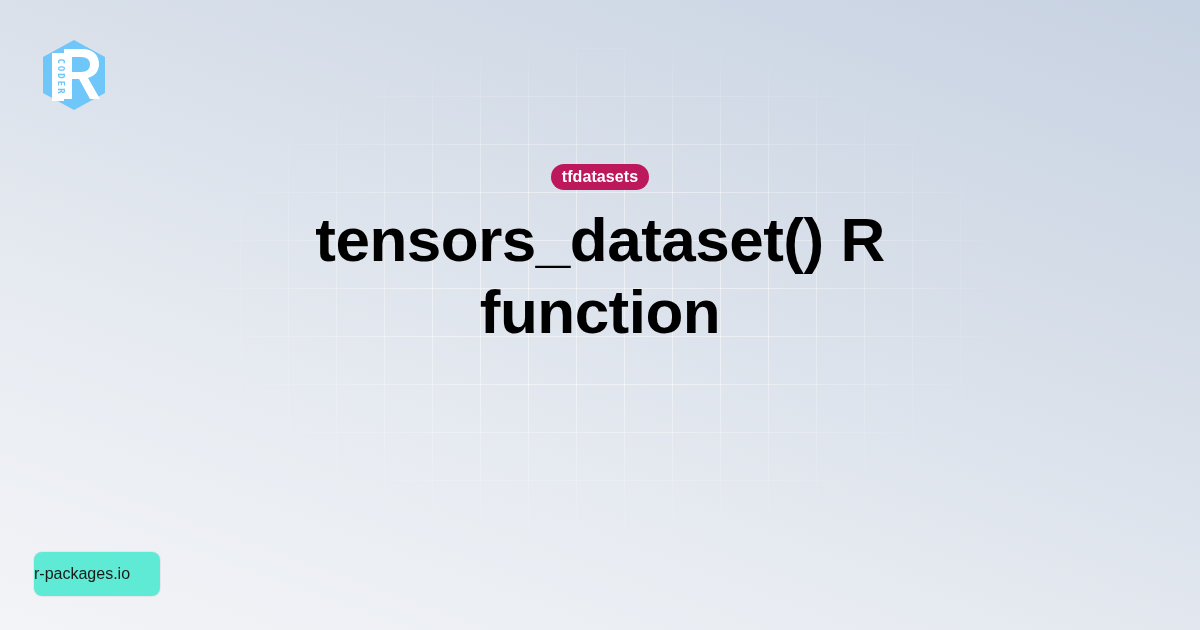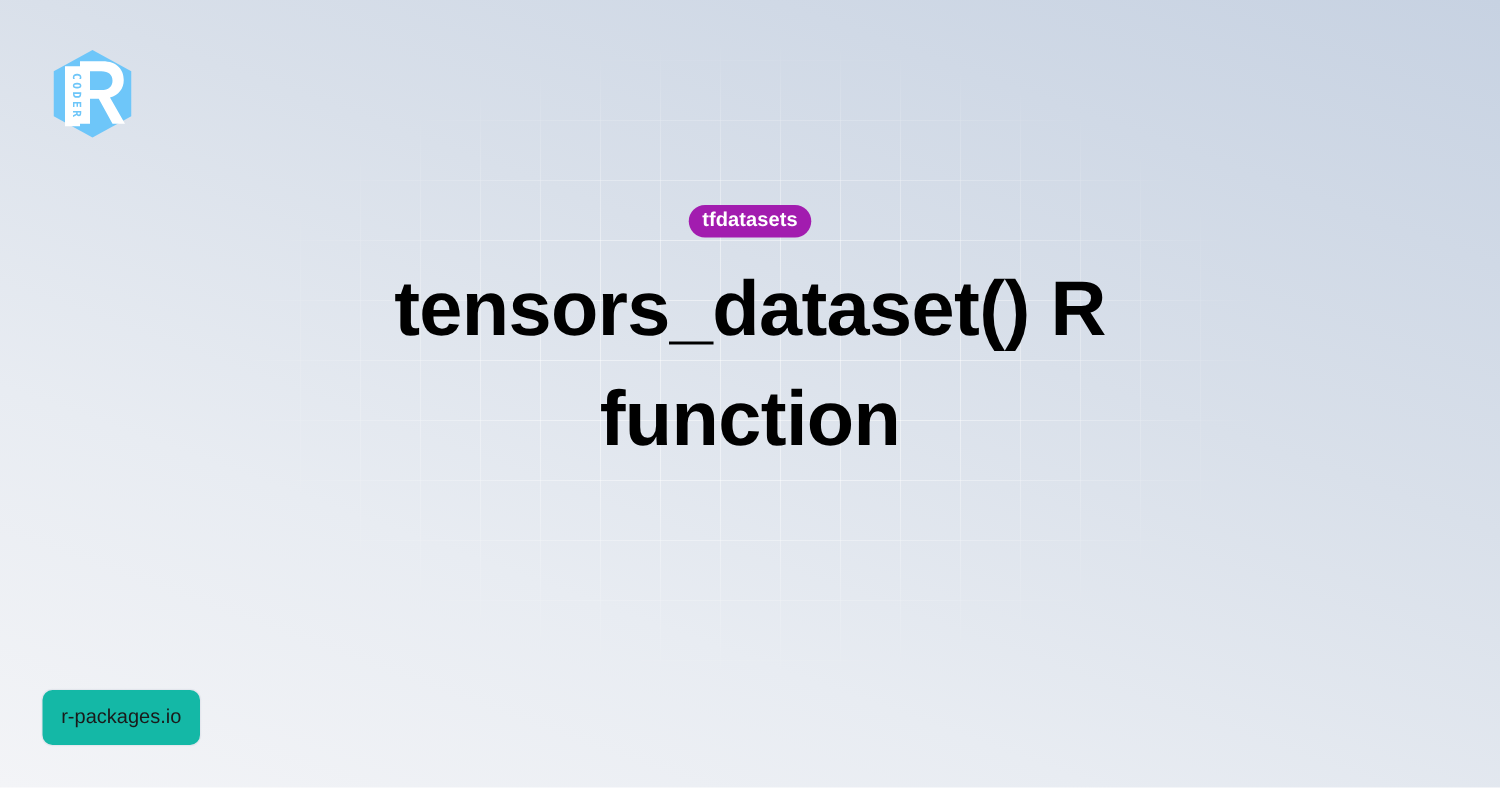--- a/index.html
+++ b/index.html
@@ -24,7 +24,7 @@
     display: flex; flex-direction: column; align-items: center; text-align: center;
   }
   .pill {
-    background: #a21caf; color: #fff; font-weight: 700; font-size: 16px;
+    background: #be185d; color: #fff; font-weight: 700; font-size: 16px;
     height: 26px; line-height: 26px; padding: 0 11px; border-radius: 13px;
     letter-spacing: 0.1px;
   }

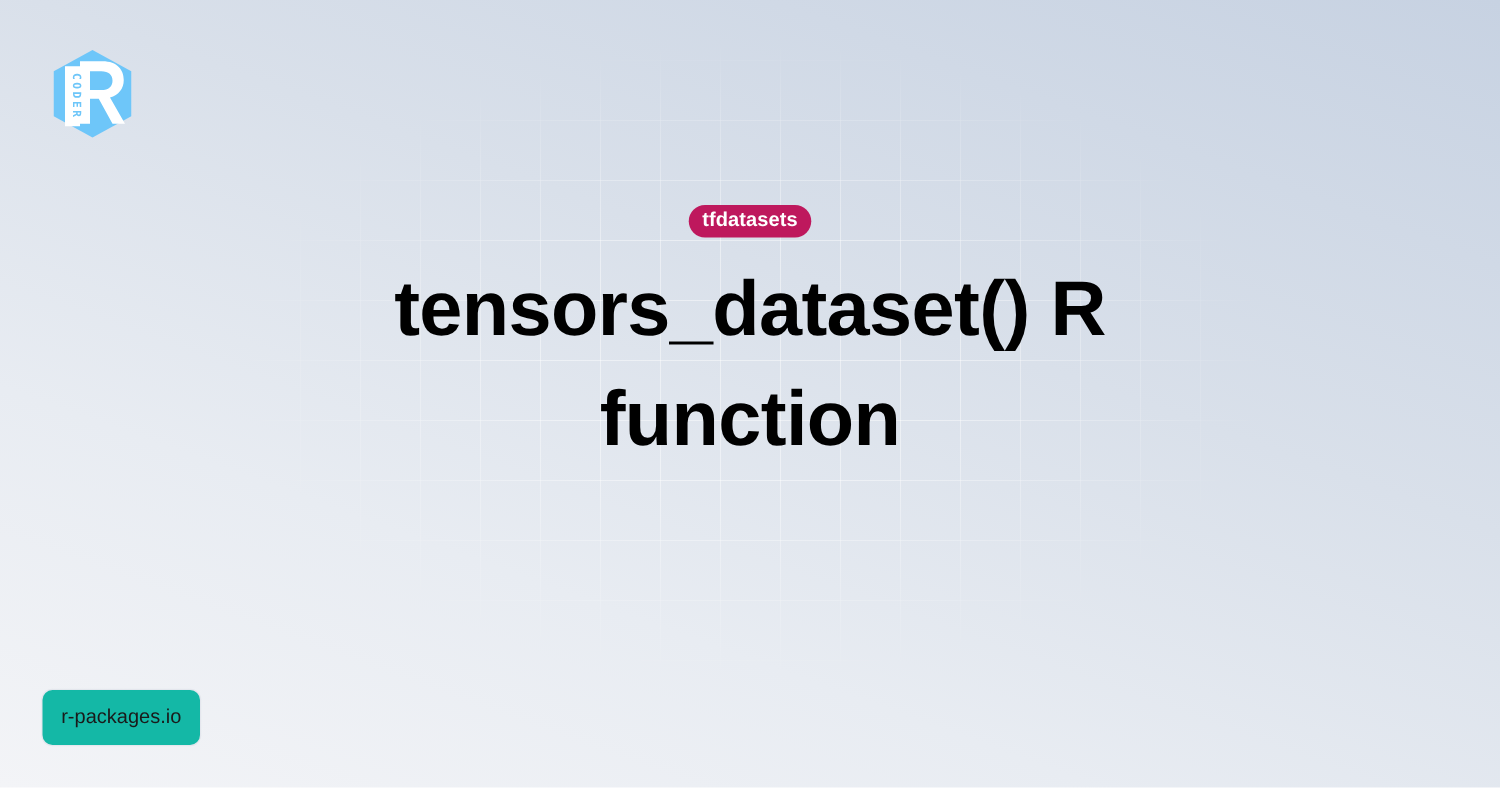--- a/index.html
+++ b/index.html
@@ -30,7 +30,7 @@
   }
   .title {
     margin-top: 14px; width: 640px;
-    font-size: 62px; font-weight: 700; color: #000; line-height: 88px;
+    font-size: 62px; font-weight: 700; color: #000; line-height: 72px;
     letter-spacing: -0.5px;
   }
   .desc {

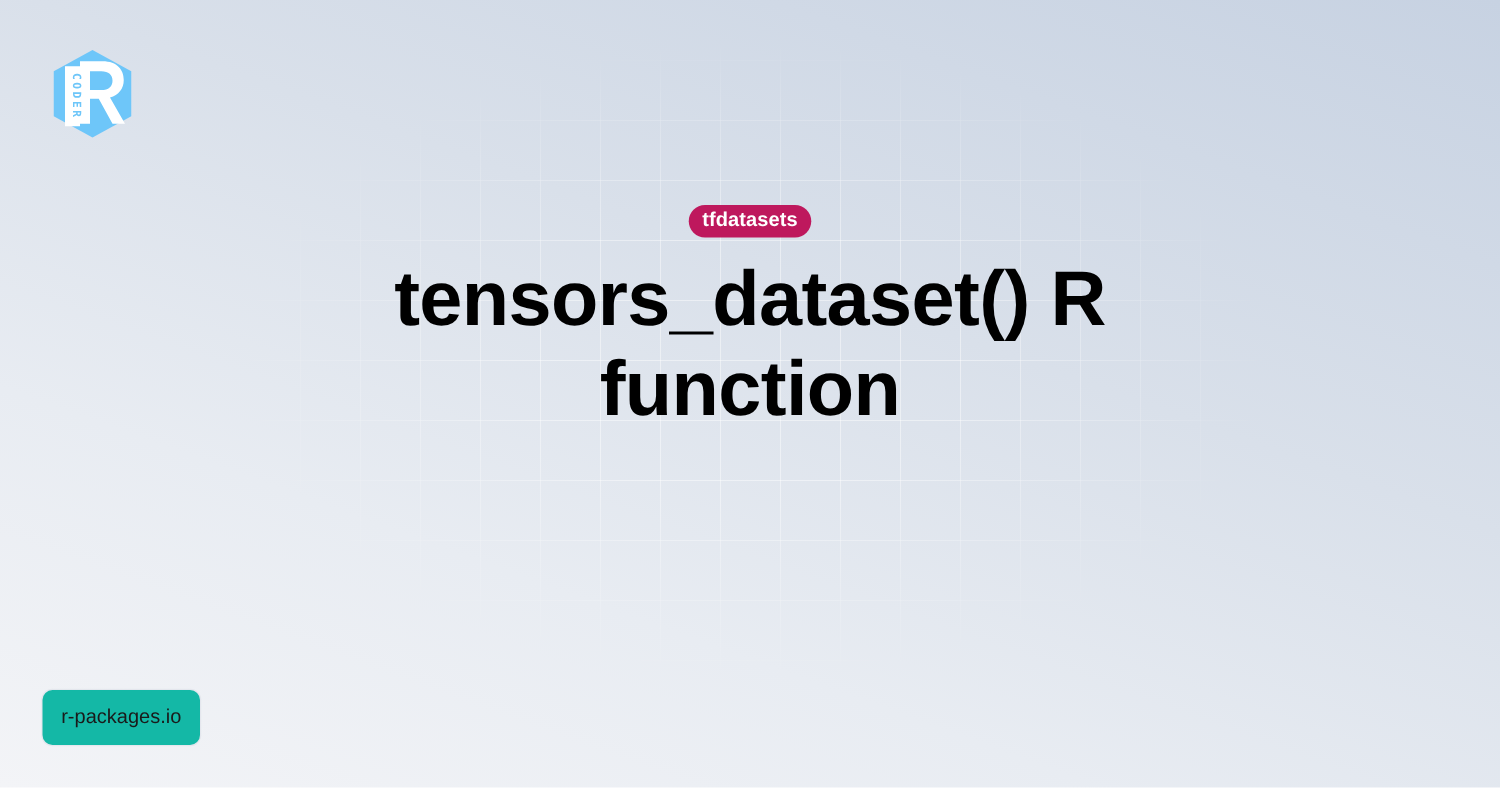--- a/index.html
+++ b/index.html
@@ -39,9 +39,9 @@
   }
   .site-badge {
     position: absolute; left: 34px; top: 552px; width: 126px; height: 44px;
-    background: #14b8a6; border-radius: 8px;
+    background: #5eead4; border-radius: 8px;
     box-shadow: 0 0 0 1px rgba(220,224,232,0.6);
-    display: flex; align-items: center; justify-content: center;
+    display: flex; align-items: center; 
     font-size: 16px; color: #1a1a1a;
   }
 </style>

